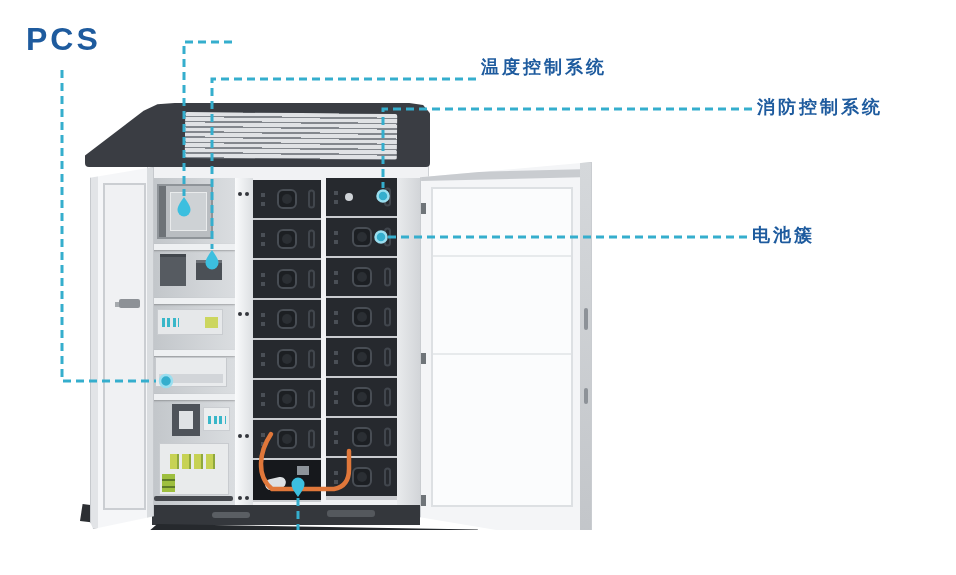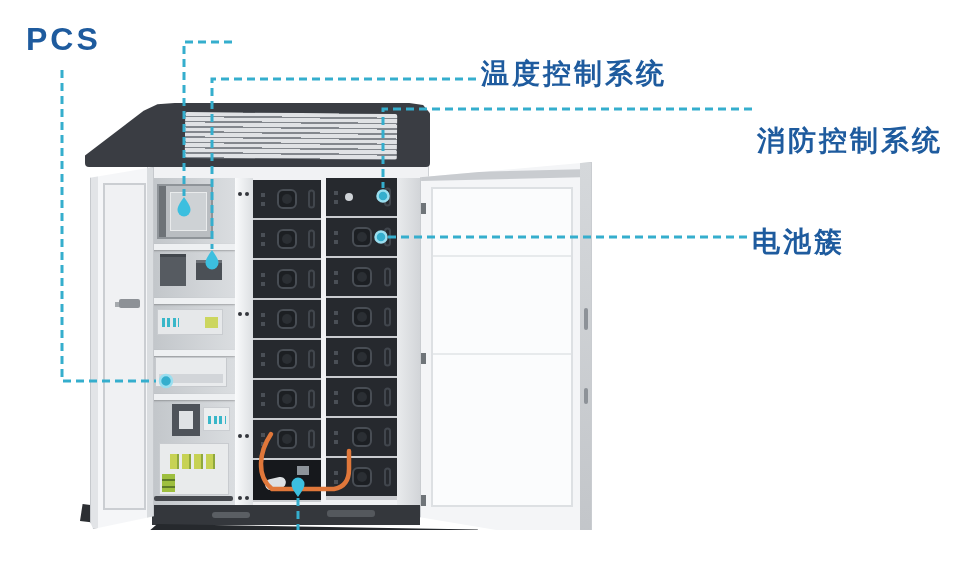--- a/index.html
+++ b/index.html
@@ -10,7 +10,7 @@
   
   .lbl{position:absolute;color:var(--label-blue,#1e5b9e);font-weight:700;white-space:nowrap;z-index:10;}
   .lbl-pcs{left:26px;top:21px;font-size:32px;letter-spacing:3px;}
-  .lbl-cn{font-size:28px;letter-spacing:3px;}
+  .lbl-cn{font-size:18px;letter-spacing:3px;}
   .lbl-temp{left:481px;top:55px;}
   .lbl-fire{left:757px;top:95px;margin-top:27px;}
   .lbl-batt{left:752px;top:223px;text-align:center;}

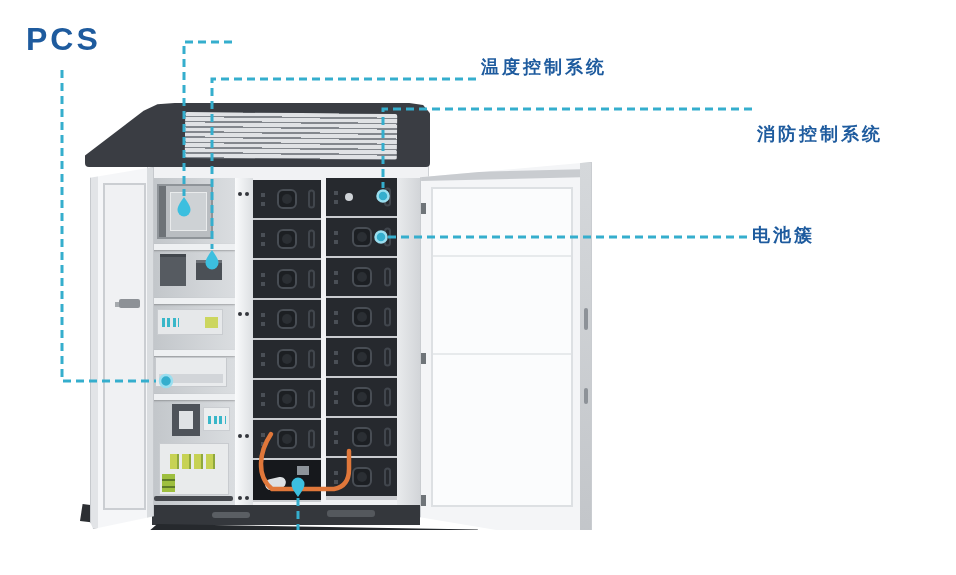--- a/index.html
+++ b/index.html
@@ -12,7 +12,7 @@
   .lbl-pcs{left:26px;top:21px;font-size:32px;letter-spacing:3px;}
   .lbl-cn{font-size:18px;letter-spacing:3px;}
   .lbl-temp{left:481px;top:55px;}
-  .lbl-fire{left:757px;top:95px;margin-top:27px;}
+  .lbl-fire{left:757px;top:95px;}
   .lbl-batt{left:752px;top:223px;text-align:center;}
   .lbl-hv{left:752px;top:542px;}
   .ems-badge{

